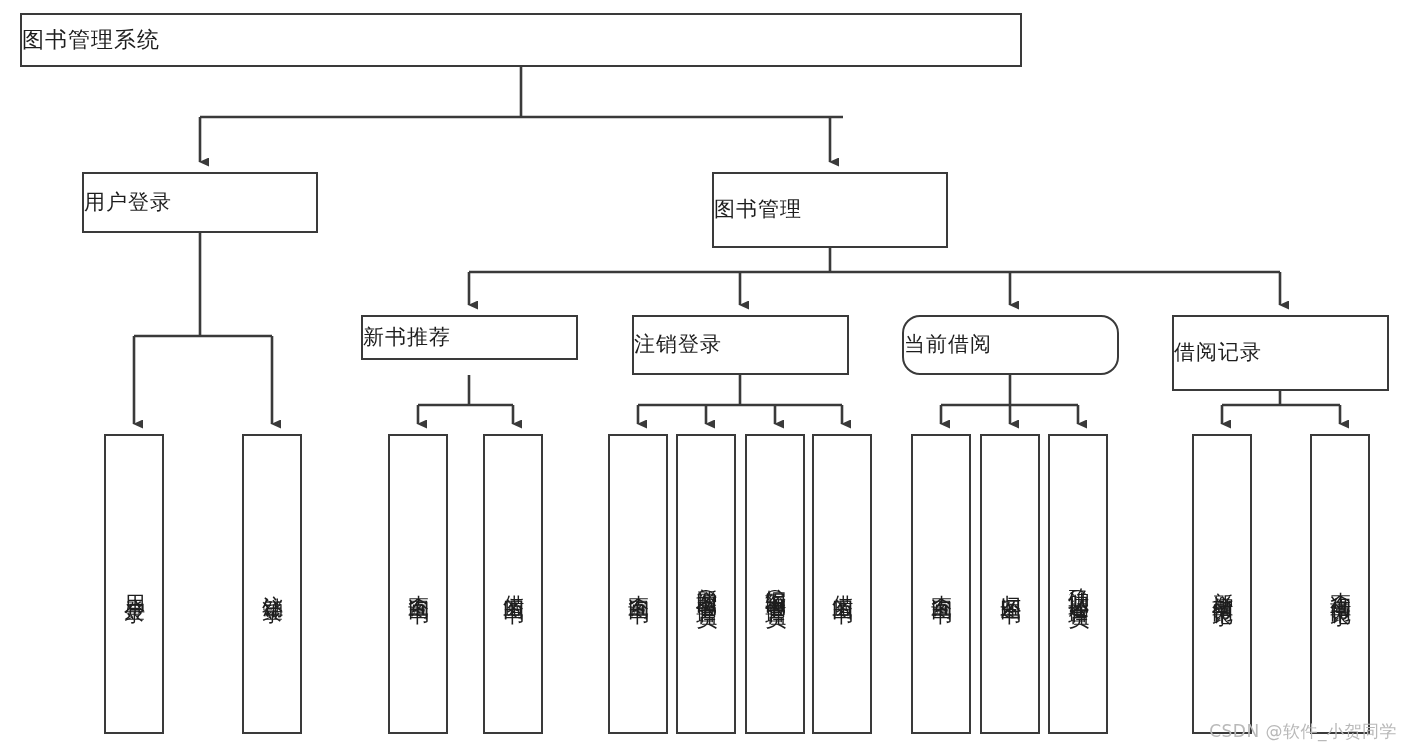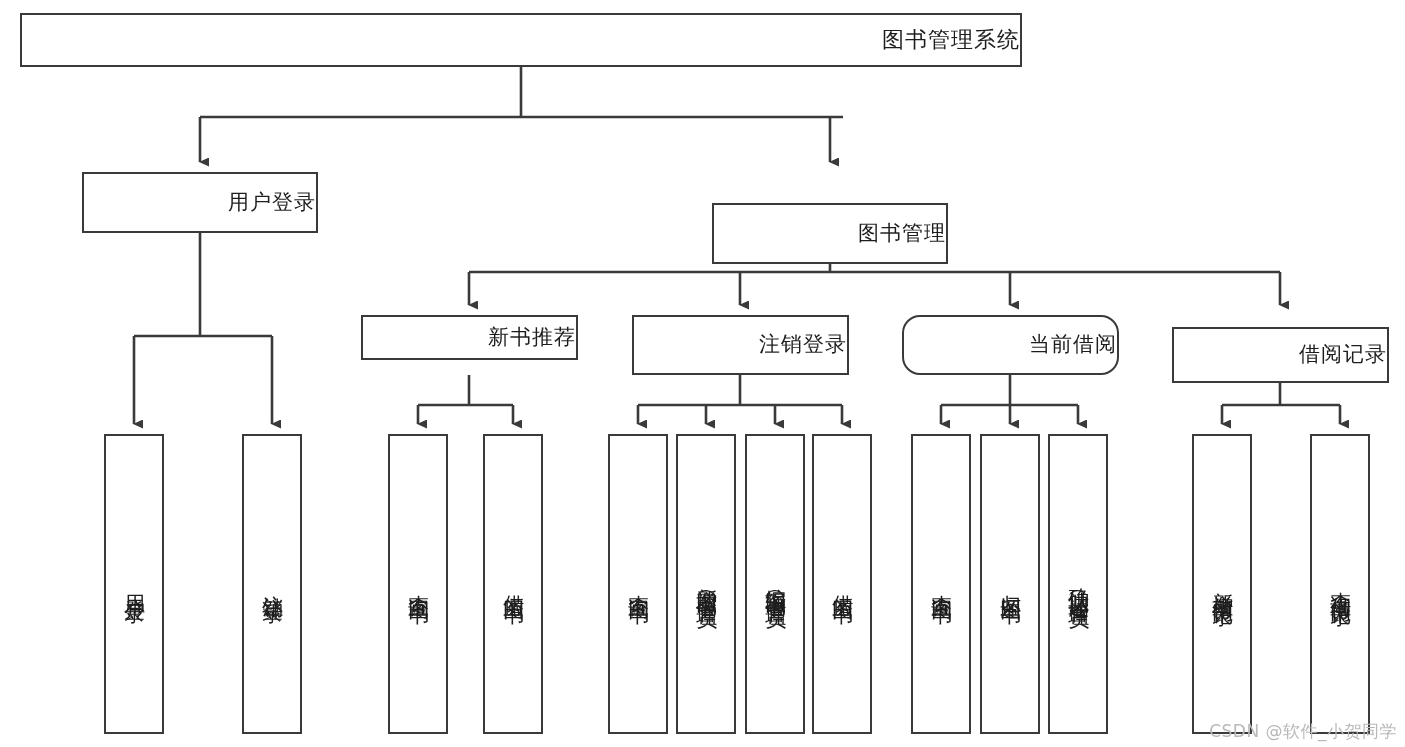--- a/index.html
+++ b/index.html
@@ -24,7 +24,7 @@
     border:2.5px solid #3a3a3a;
     display:flex;
     align-items:center;
-    justify-content:flex-end;
+    justify-content:flex-start;
     color:#1d1d1d;
   }
   .node .lbl{

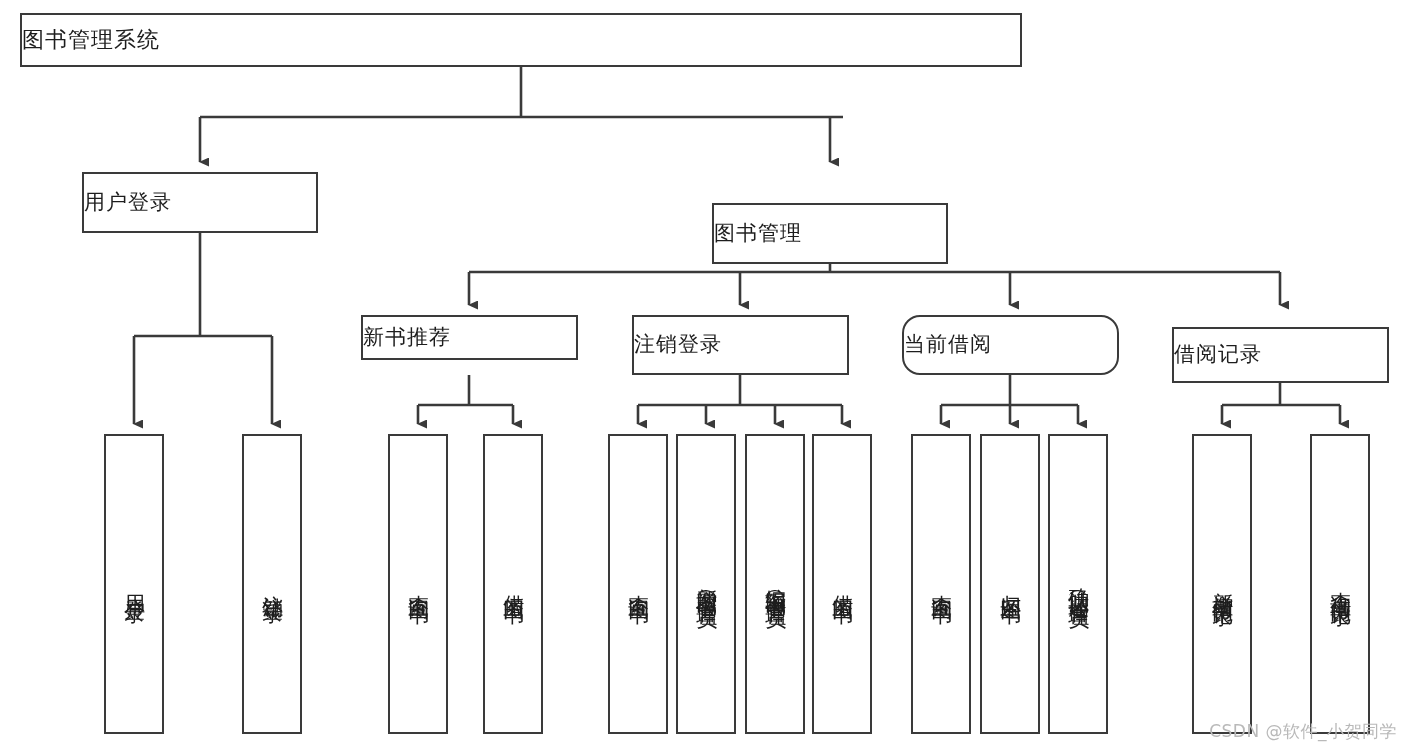--- a/index.html
+++ b/index.html
@@ -119,7 +119,7 @@
   <div class="node" style="left:82px;top:172px;width:236px;height:61px;">
     <span class="lbl">用户登录</span>
   </div>
-  <div class="node" style="left:712px;top:172px;width:236px;height:61px;margin-top:31px;">
+  <div class="node" style="left:712px;top:172px;width:236px;height:76px;">
     <span class="lbl">图书管理</span>
   </div>
 

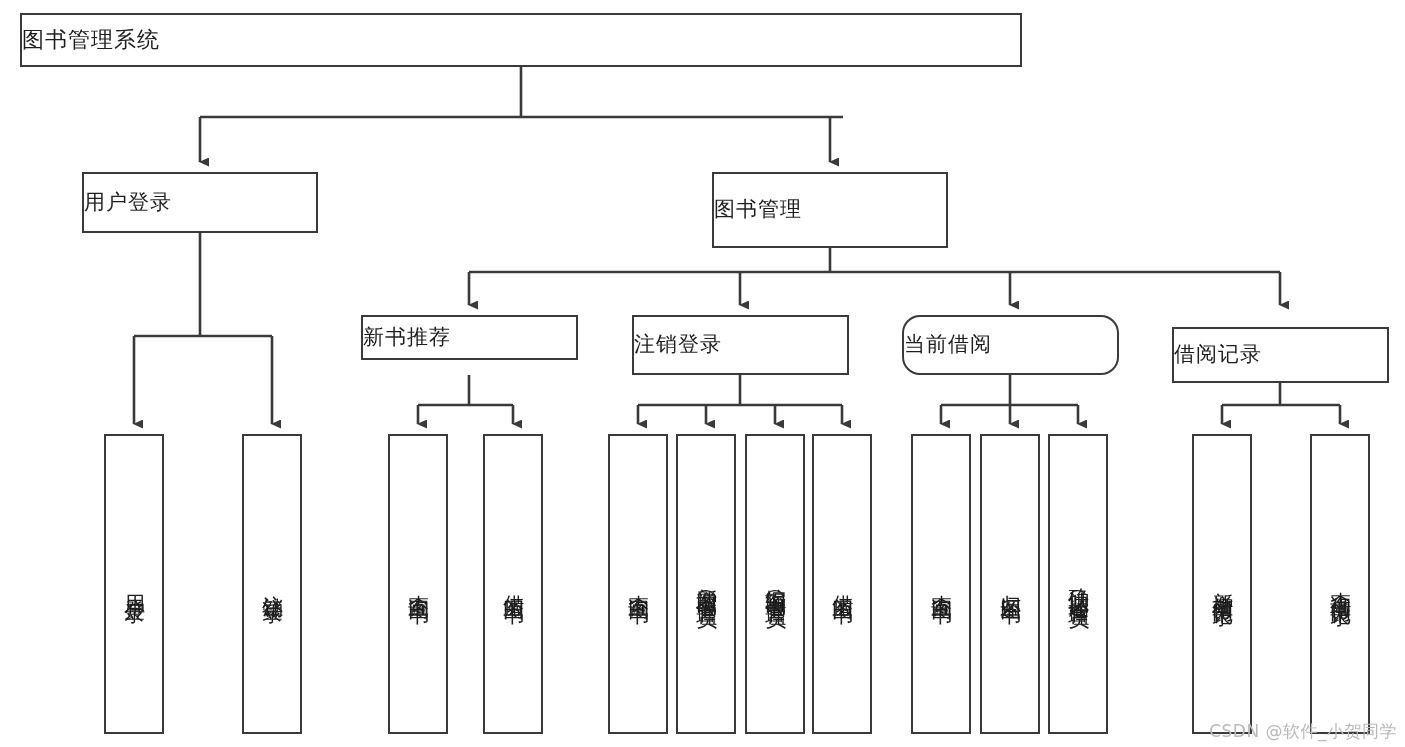--- a/index.html
+++ b/index.html
@@ -132,7 +132,7 @@
   <div class="node" style="left:902px;top:315px;width:217px;height:60px;border-radius:18px;">
     <span class="lbl">当前借阅</span>
   </div>
-  <div class="node" style="left:1172px;top:327px;width:217px;height:56px;">
+  <div class="node" style="left:1172px;top:315px;width:217px;height:76px;">
     <span class="lbl">借阅记录</span>
   </div>
 

